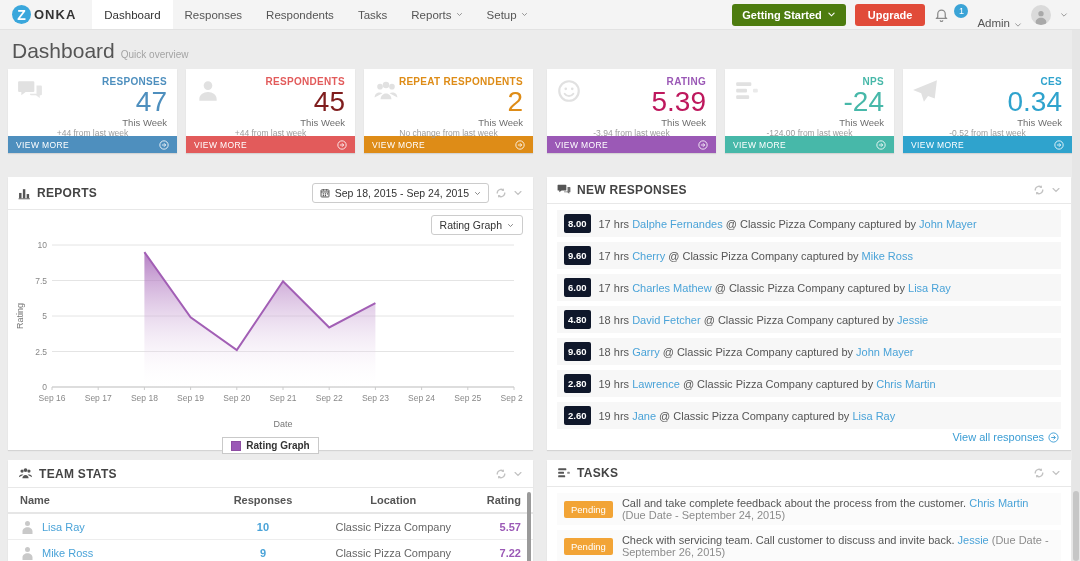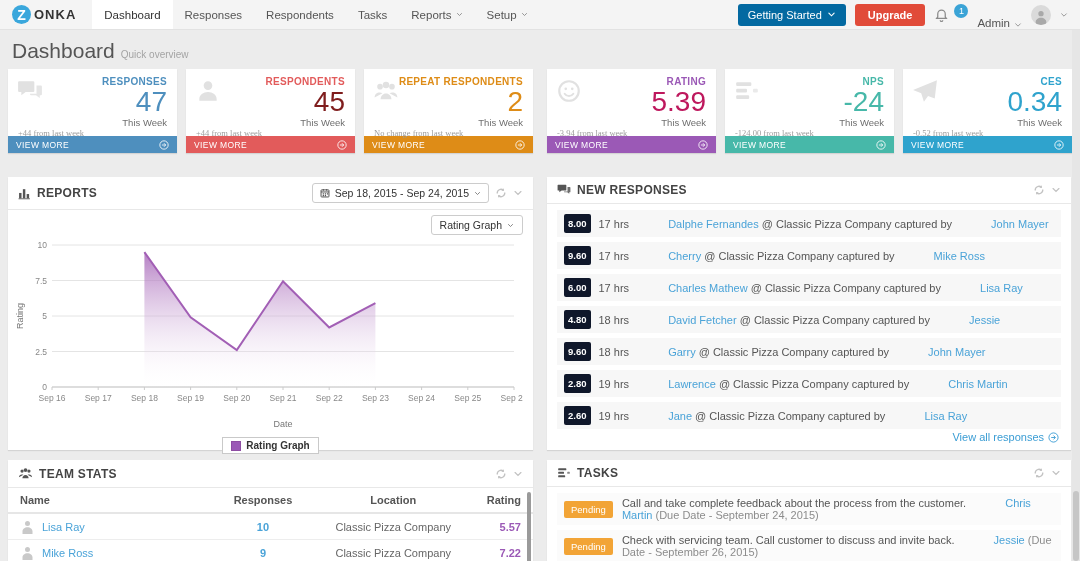--- a/index.html
+++ b/index.html
@@ -18,7 +18,7 @@
   .nav-right { margin-left:auto; display:flex; align-items:center; gap:9px; padding-right:12px; }
   .btn { border:none; border-radius:3px; color:#fff; font-size:11px; font-family:inherit; padding:5px 10px;
          display:flex; align-items:center; gap:5px; cursor:pointer; }
-  .btn-gs { background:#0369a1; }
+  .btn-gs { background:#4d7c0f;font-weight:bold; }
   .btn-up { background:#e14b39; font-weight:bold; padding:5px 13px; }
   .ic { display:inline-flex; align-items:center; justify-content:center; }
   .bell { color:#8a8a8a; cursor:pointer; }

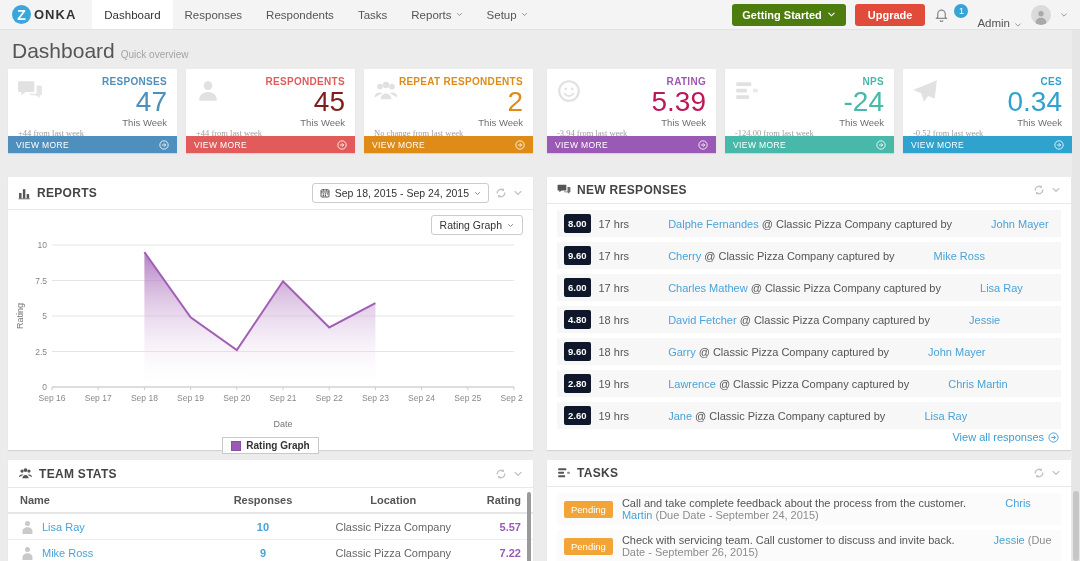--- a/index.html
+++ b/index.html
@@ -43,7 +43,7 @@
   .card-label { text-align:right; font-size:10px; font-weight:bold; letter-spacing:.3px; }
   .card-value { text-align:right; font-size:28px; line-height:1.05; }
   .card-period { text-align:right; font-size:9.5px; color:#6e6e6e; margin-top:1px; }
-  .card-delta { text-align:left; font-size:8.5px; color:#9c9c9c;font-family:Liberation Serif, serif; }
+  .card-delta { text-align:center; font-size:8.5px; color:#9c9c9c; }
   .view-more { height:17px; display:flex; align-items:center; justify-content:space-between;
                padding:0 8px; color:#fff; font-size:8.5px; letter-spacing:.4px; cursor:pointer; }
 

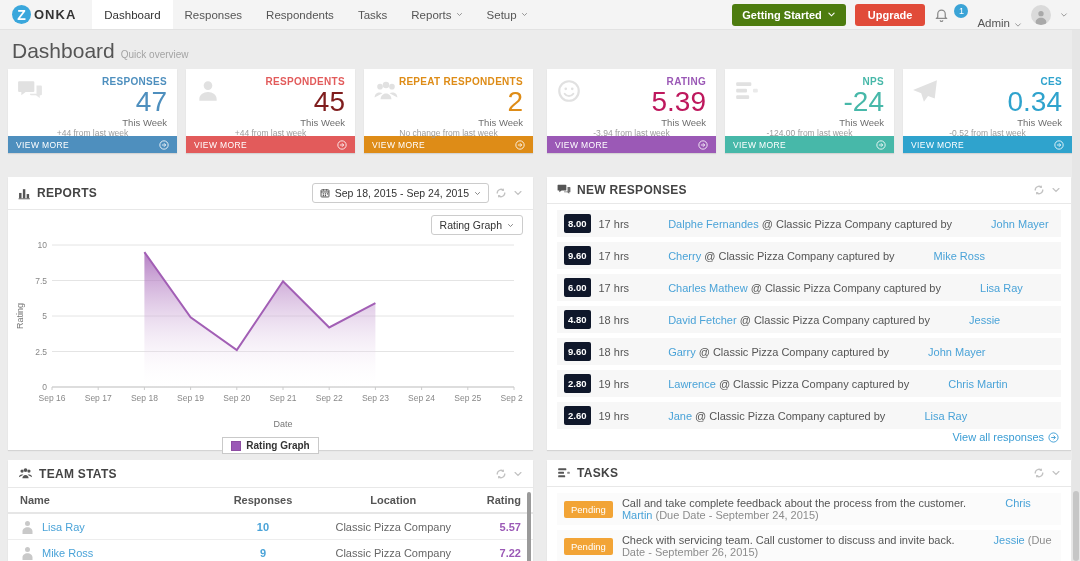--- a/index.html
+++ b/index.html
@@ -73,7 +73,7 @@
   .score-badge { background:#0f172a; color:#fff; font-size:9.5px; font-weight:bold; padding:4px 4px;
                  border-radius:2px; min-width:25px; text-align:center; }
   .resp-text { font-size:11px; color:#555; }
-  .lnk { color:#4aa3d8; cursor:pointer;margin-left:36px; }
+  .lnk { color:#4aa3d8; cursor:pointer; }
   .view-all { position:absolute; bottom:7px; right:12px; font-size:11px; color:#3b9dd4; display:flex;
               align-items:center; gap:4px; cursor:pointer; }
 

